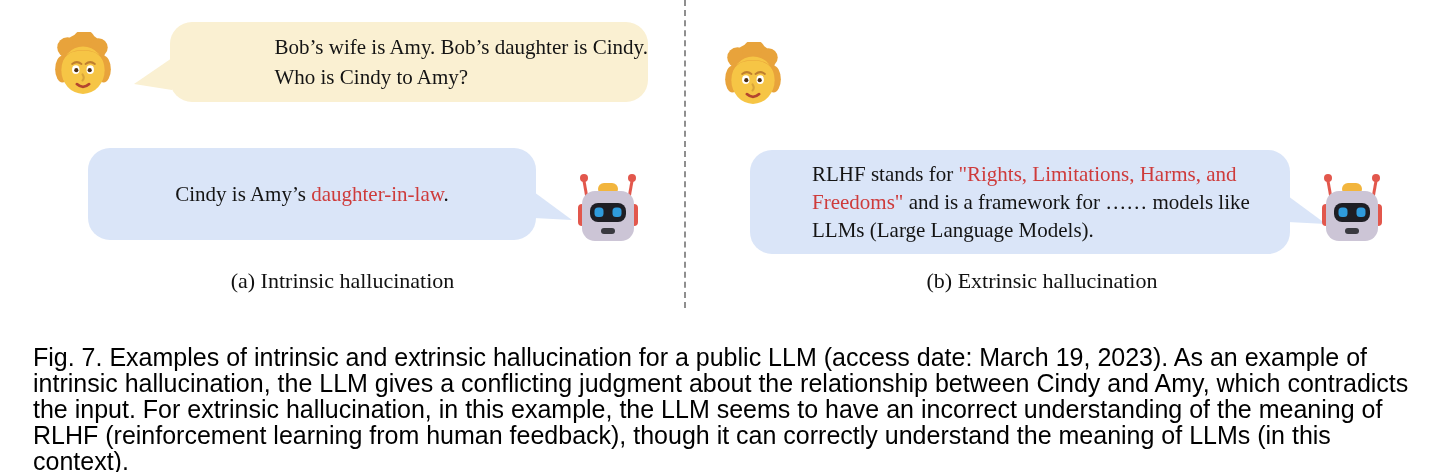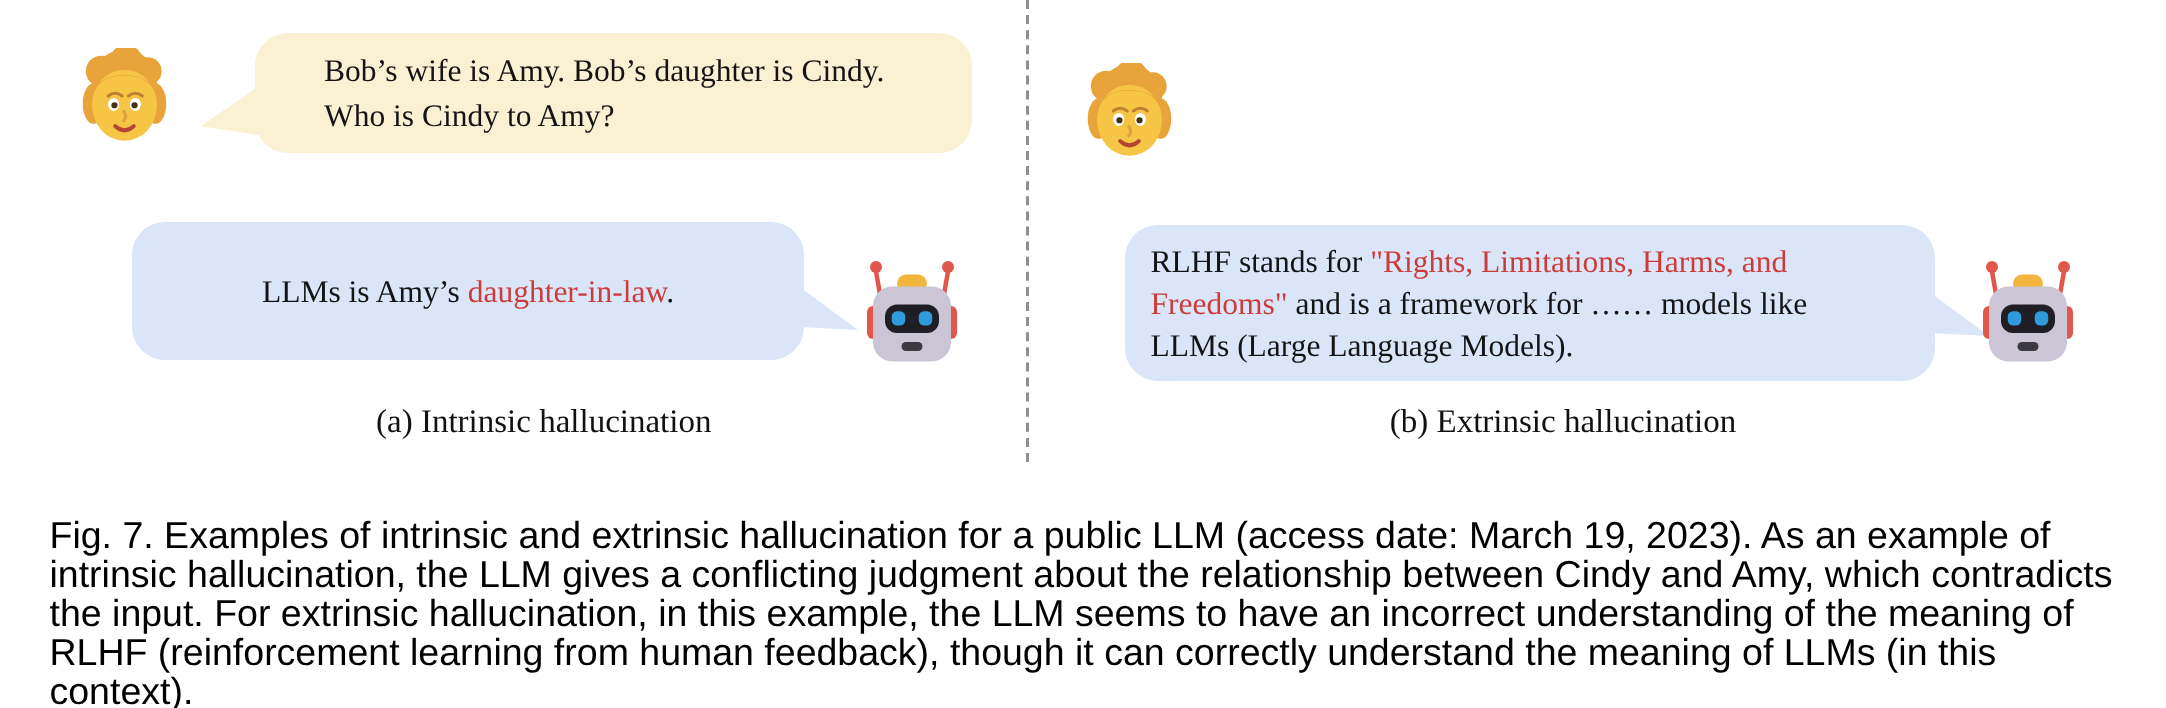--- a/index.html
+++ b/index.html
@@ -6,7 +6,7 @@
   .canvas{position:relative;width:1444px;height:472px;background:#ffffff;overflow:hidden;
           font-family:"Liberation Serif", serif;color:#141414;}
   
-  .bubble{position:absolute;border-radius:22px;display:flex;align-items:center;box-sizing:border-box;}
+  .bubble{position:absolute;border-radius:22px;display:flex;align-items:center;box-sizing:border-box;justify-content:flex-end;}
   .bubble.user{background:#FAF0D2;}
   .bubble.bot{background:#DAE5F8;}
   .bubble-text{font-size:21px;line-height:30px;white-space:pre-line;}

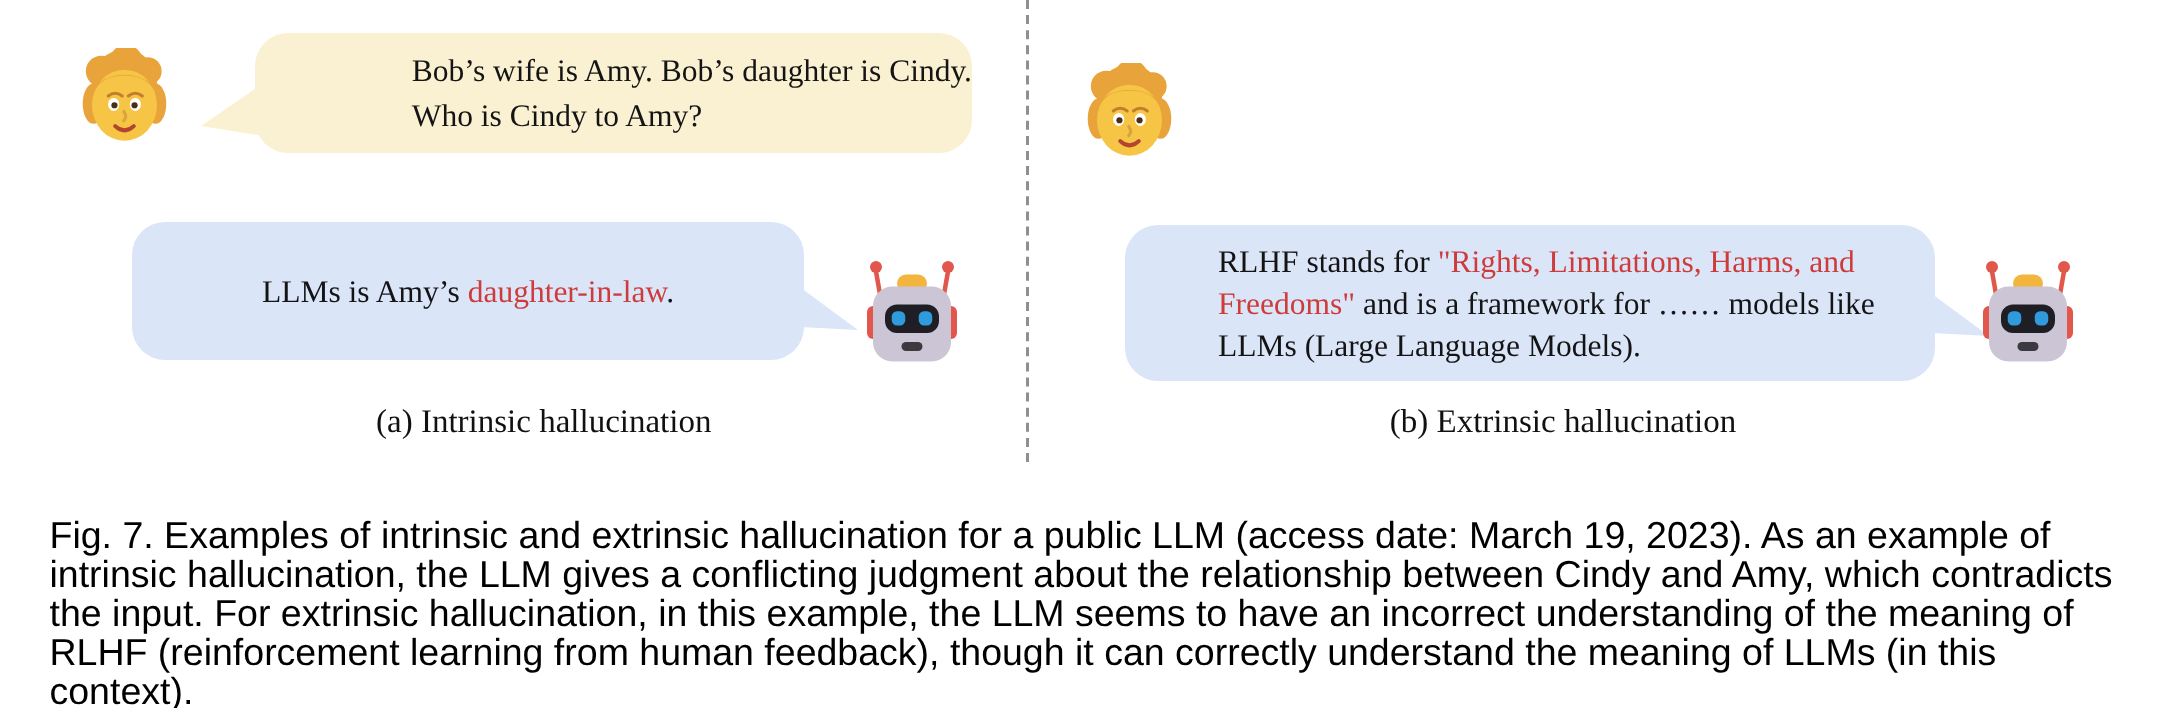--- a/index.html
+++ b/index.html
@@ -65,7 +65,7 @@
           <polygon points="0,0 38,28 0,26" fill="#DAE5F8"></polygon>
         </svg>
     </span>
-    <div class="bubble-text"><span>LLMs is Amy’s </span><span class="hl">daughter-in-law</span><span>.</span></div>
+    <div class="bubble-text"><span>Cindy is Amy’s </span><span class="hl">daughter-in-law</span><span>.</span></div>
   </div>
 
   <span class="emoji" style="left:568px;top:166px;width:80px;height:80px;">

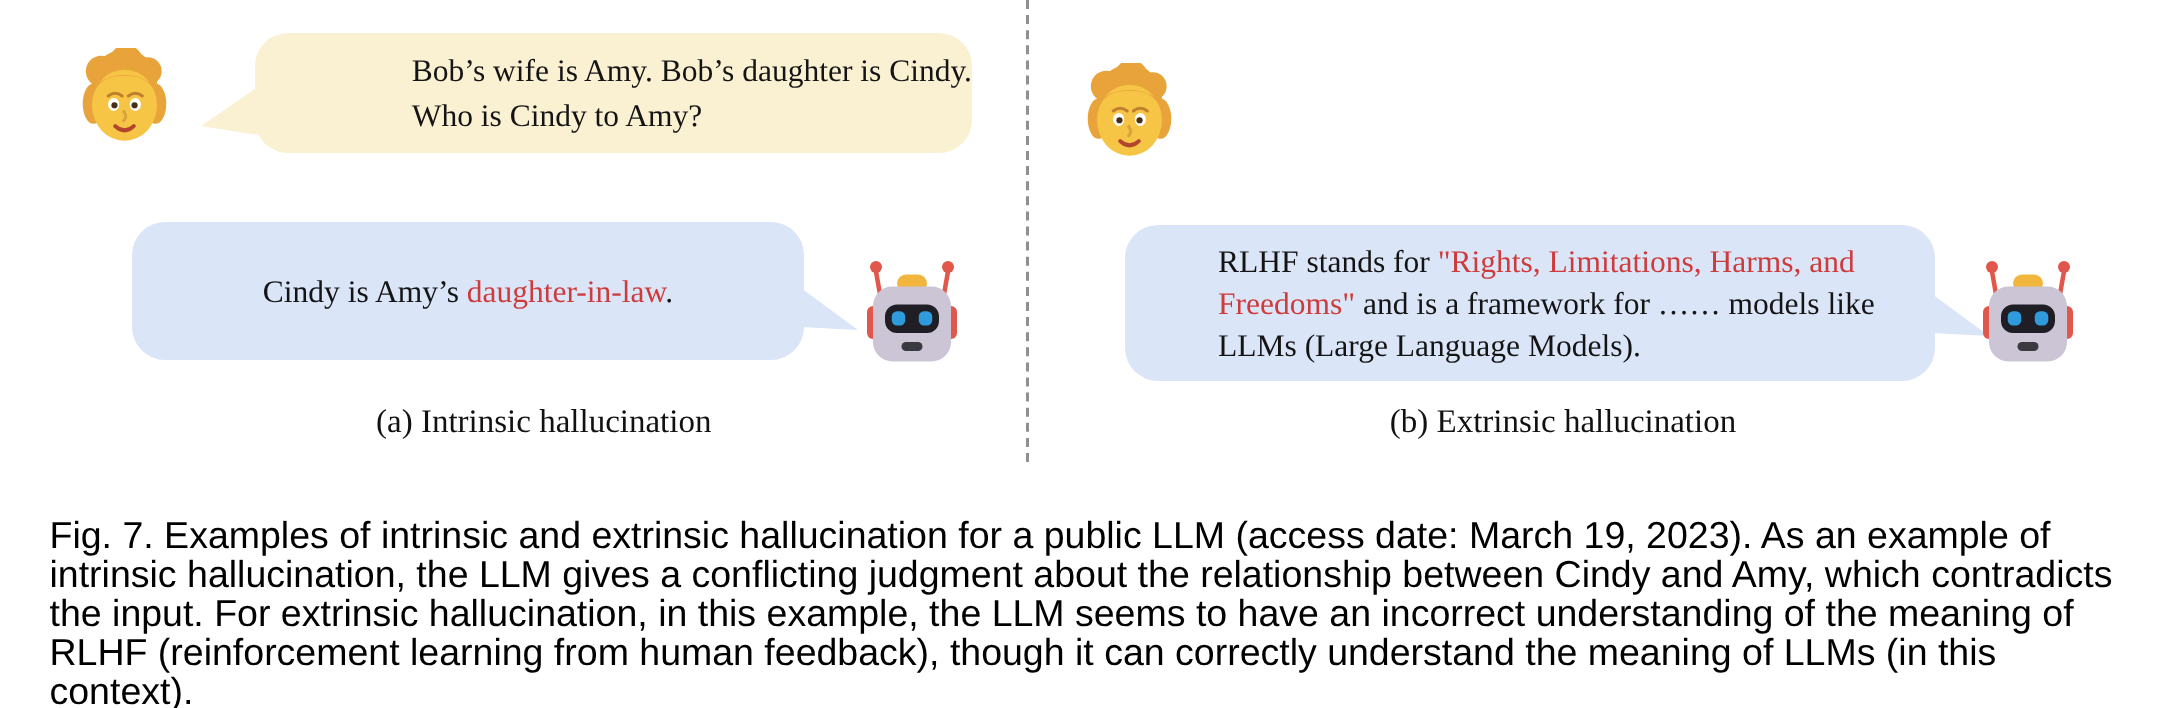--- a/index.html
+++ b/index.html
@@ -85,7 +85,7 @@
     </svg>
   </span>
 
-  <div class="panel-caption" style="left:0;top:268px;width:685px;padding-left:20px;">(a) Intrinsic hallucination</div>
+  <div class="panel-caption" style="left:0;top:268px;width:685px;">(a) Intrinsic hallucination</div>
 
   <div class="divider"></div>
 

